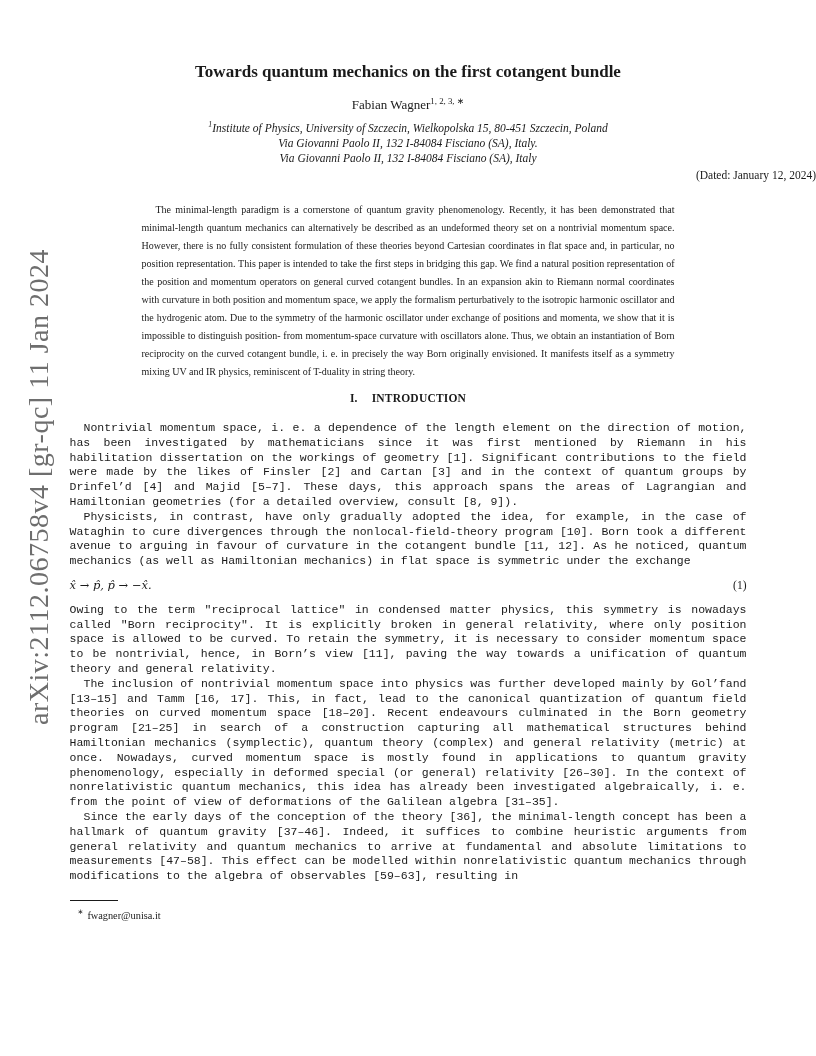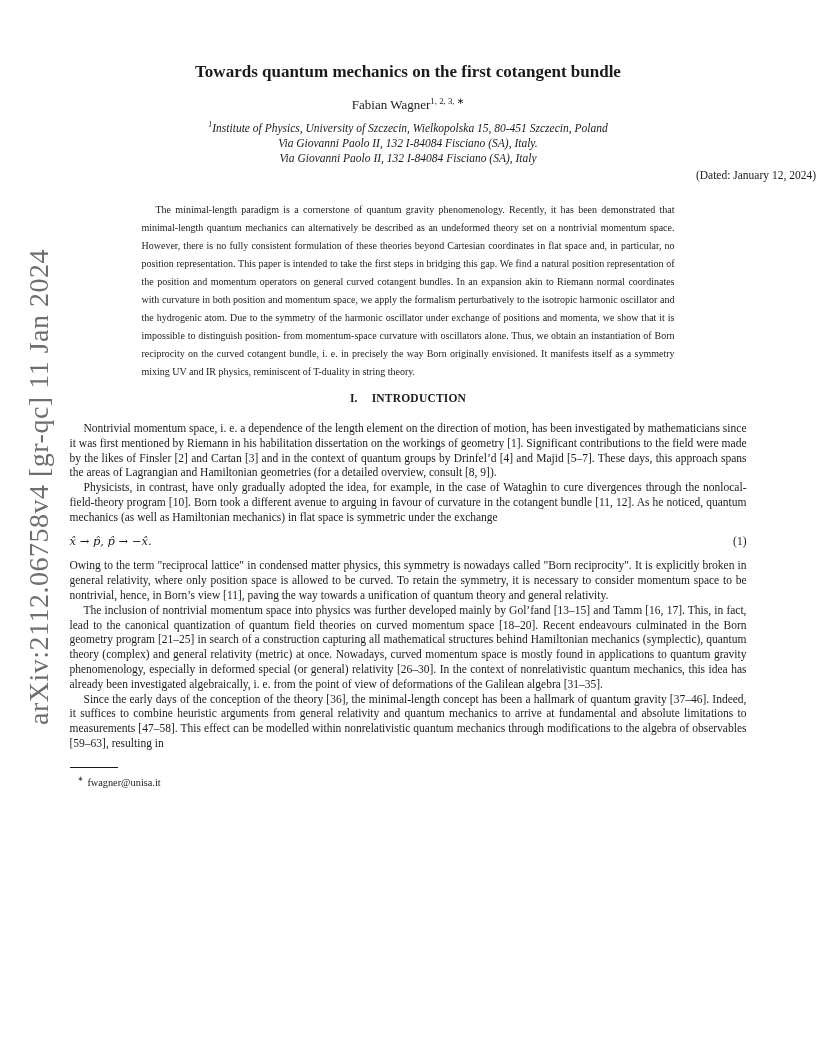--- a/index.html
+++ b/index.html
@@ -70,7 +70,7 @@
     line-height: 14.8px;
     text-align: justify;
   }
-  .para { text-indent: 14px; }
+  .para { text-indent: 14px; font-family: Liberation Mono, monospace; }
   .para.noindent { text-indent: 0; }
   .eq-row {
     position: relative;

